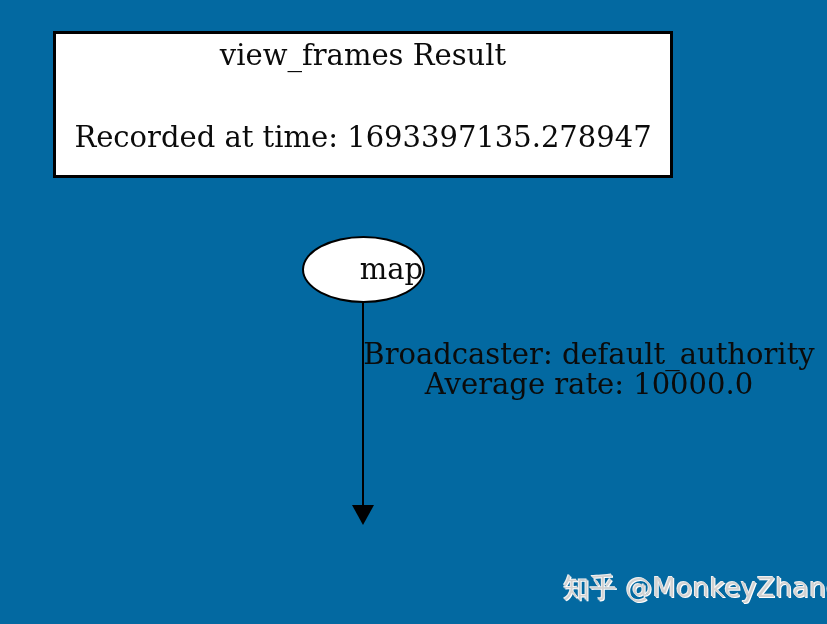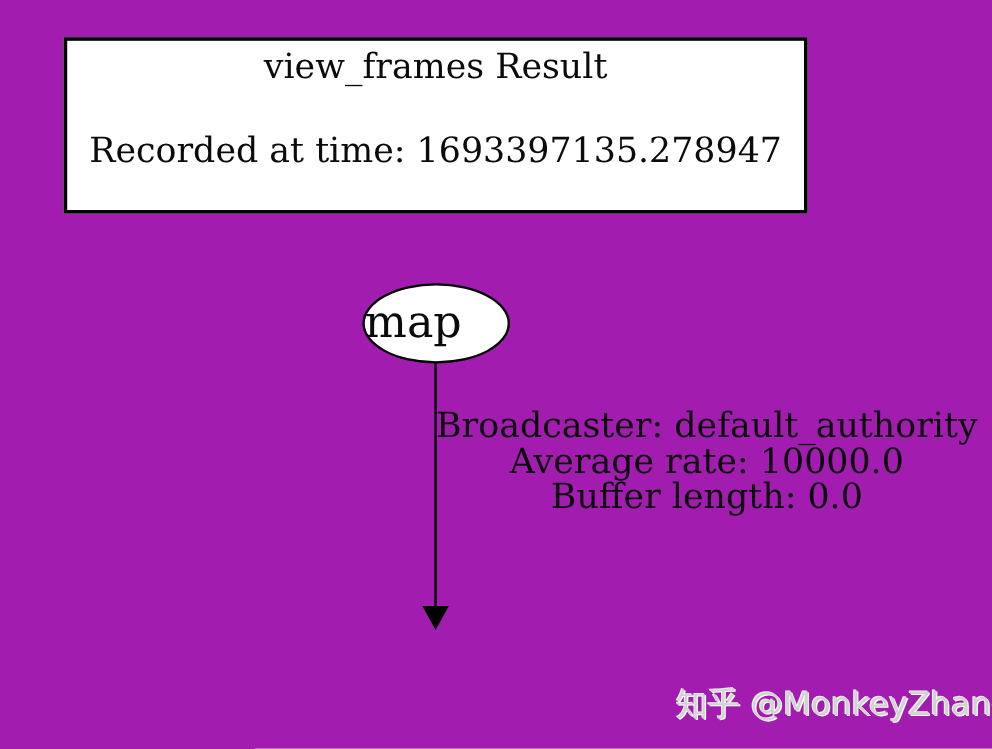--- a/index.html
+++ b/index.html
@@ -11,7 +11,7 @@
     position: relative;
     width: 827px;
     height: 624px;
-    background: #a21caf;
+    background: #0369a1;
     overflow: hidden;
     font-family: "DejaVu Serif", "Liberation Serif", serif;
     color: #0b0b0b;

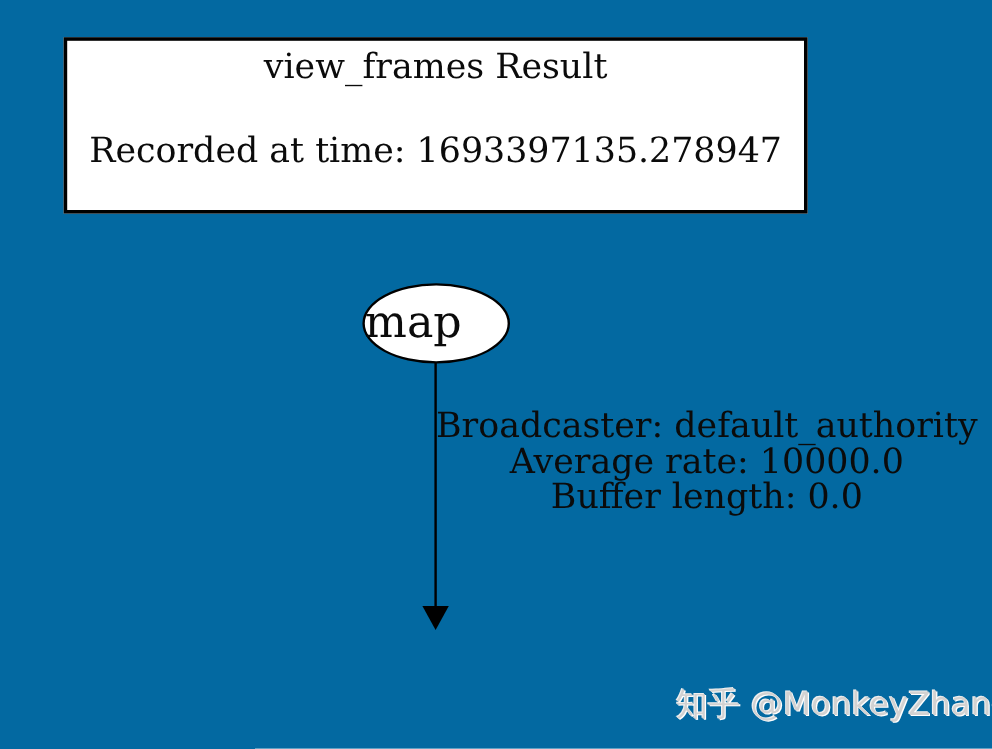--- a/index.html
+++ b/index.html
@@ -36,7 +36,7 @@
     white-space: nowrap;
   }
   .box-line1 { top: 6px; }
-  .box-line2 { top: 76px; }
+  .box-line2 { top: 88px; }
 
   
   .node {

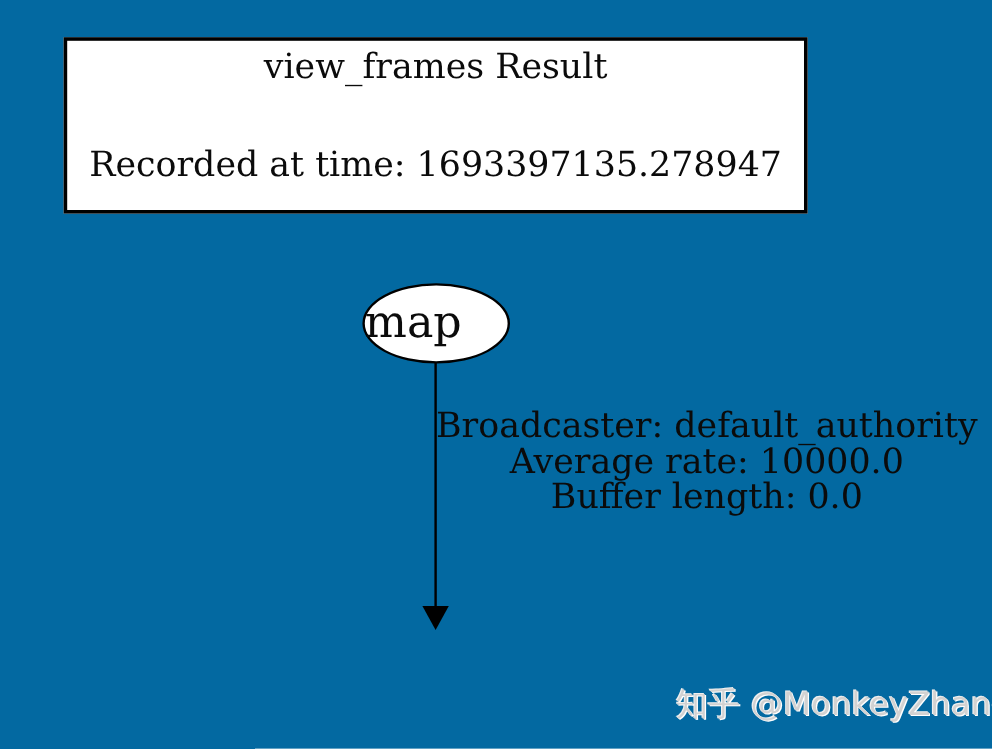--- a/index.html
+++ b/index.html
@@ -46,8 +46,8 @@
     background: #ffffff;
     display: flex;
     align-items: center;
-    justify-content: flex-start;
-    font-size: 37px;
+    justify-content: flex-end;
+    font-size: 29px;
     white-space: nowrap;
     box-sizing: border-box;
   }

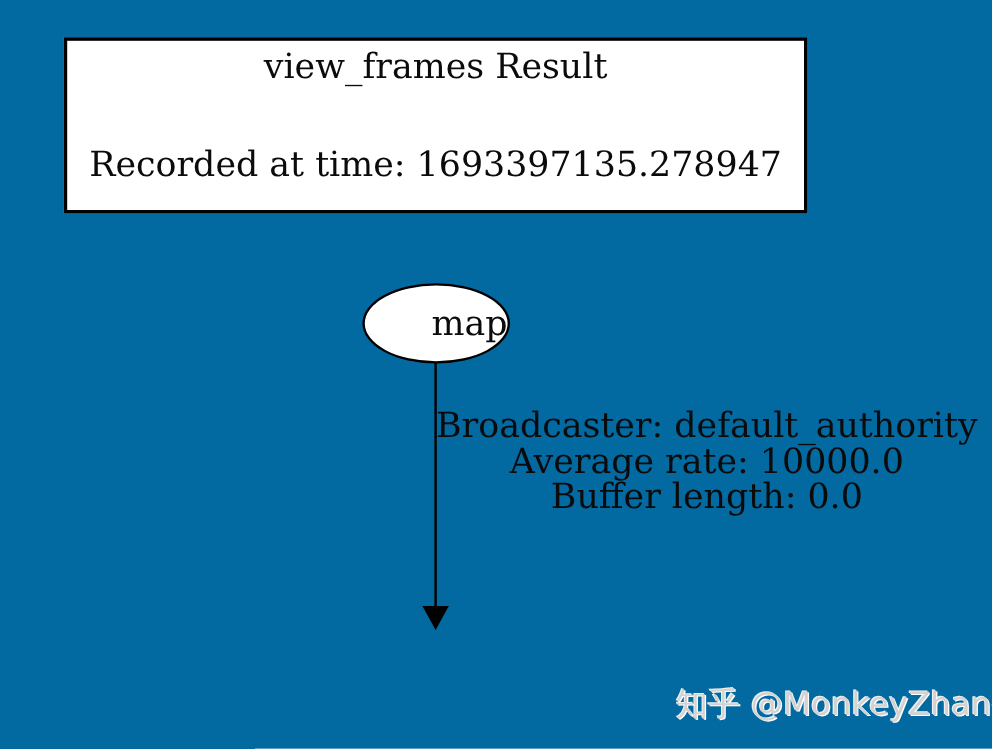--- a/index.html
+++ b/index.html
@@ -128,7 +128,6 @@
   <div class="edge-label">
     <div>Broadcaster: default_authority</div>
     <div>Average rate: 10000.0</div>
-    <div>Buffer length: 0.0</div>
   </div>
 
 

